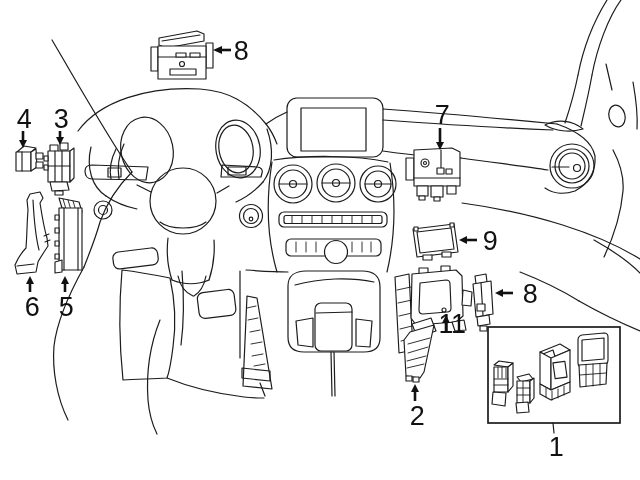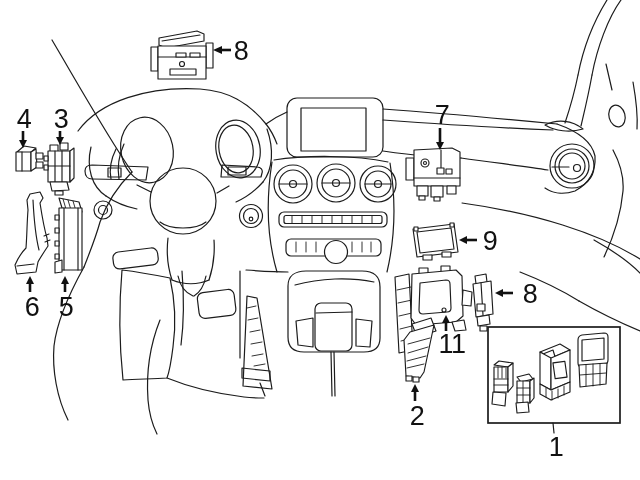--- a/index.html
+++ b/index.html
@@ -325,7 +325,7 @@
   <div class="callout" style="left:241px;top:51px">8</div>
   <div class="callout" style="left:490px;top:241px">9</div>
   <div class="callout" style="left:530px;top:294px">8</div>
-  <div class="callout" style="left:452px;top:344px">11</div>
+  <div class="callout" style="left:452px;top:324px">11</div>
 </div>
 
 </body></html>

